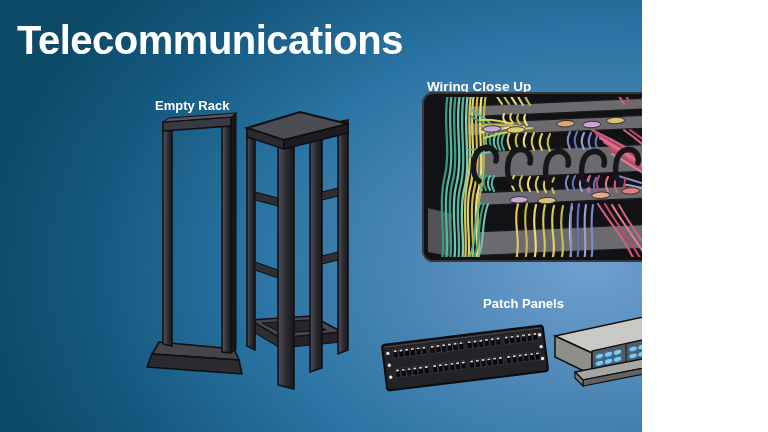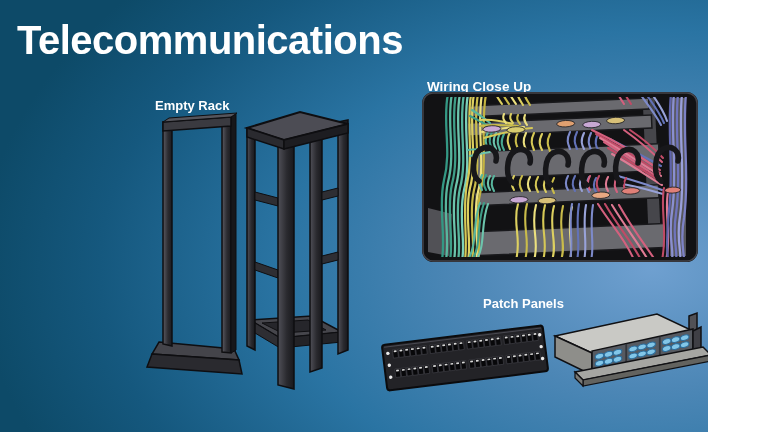--- a/index.html
+++ b/index.html
@@ -4,7 +4,7 @@
 <style>
   html,body{margin:0;padding:0;}
   .stage{
-    position:relative;width:708px;height:432px;overflow:hidden;
+    position:relative;width:642px;height:432px;overflow:hidden;
     font-family:"Liberation Sans",sans-serif;
     background:radial-gradient(95% 100% at 92% 62%,
       #6fa0d0 0%, #4d87b6 28%, #2a74a3 55%, #15587e 82%, #0d4a68 100%);

